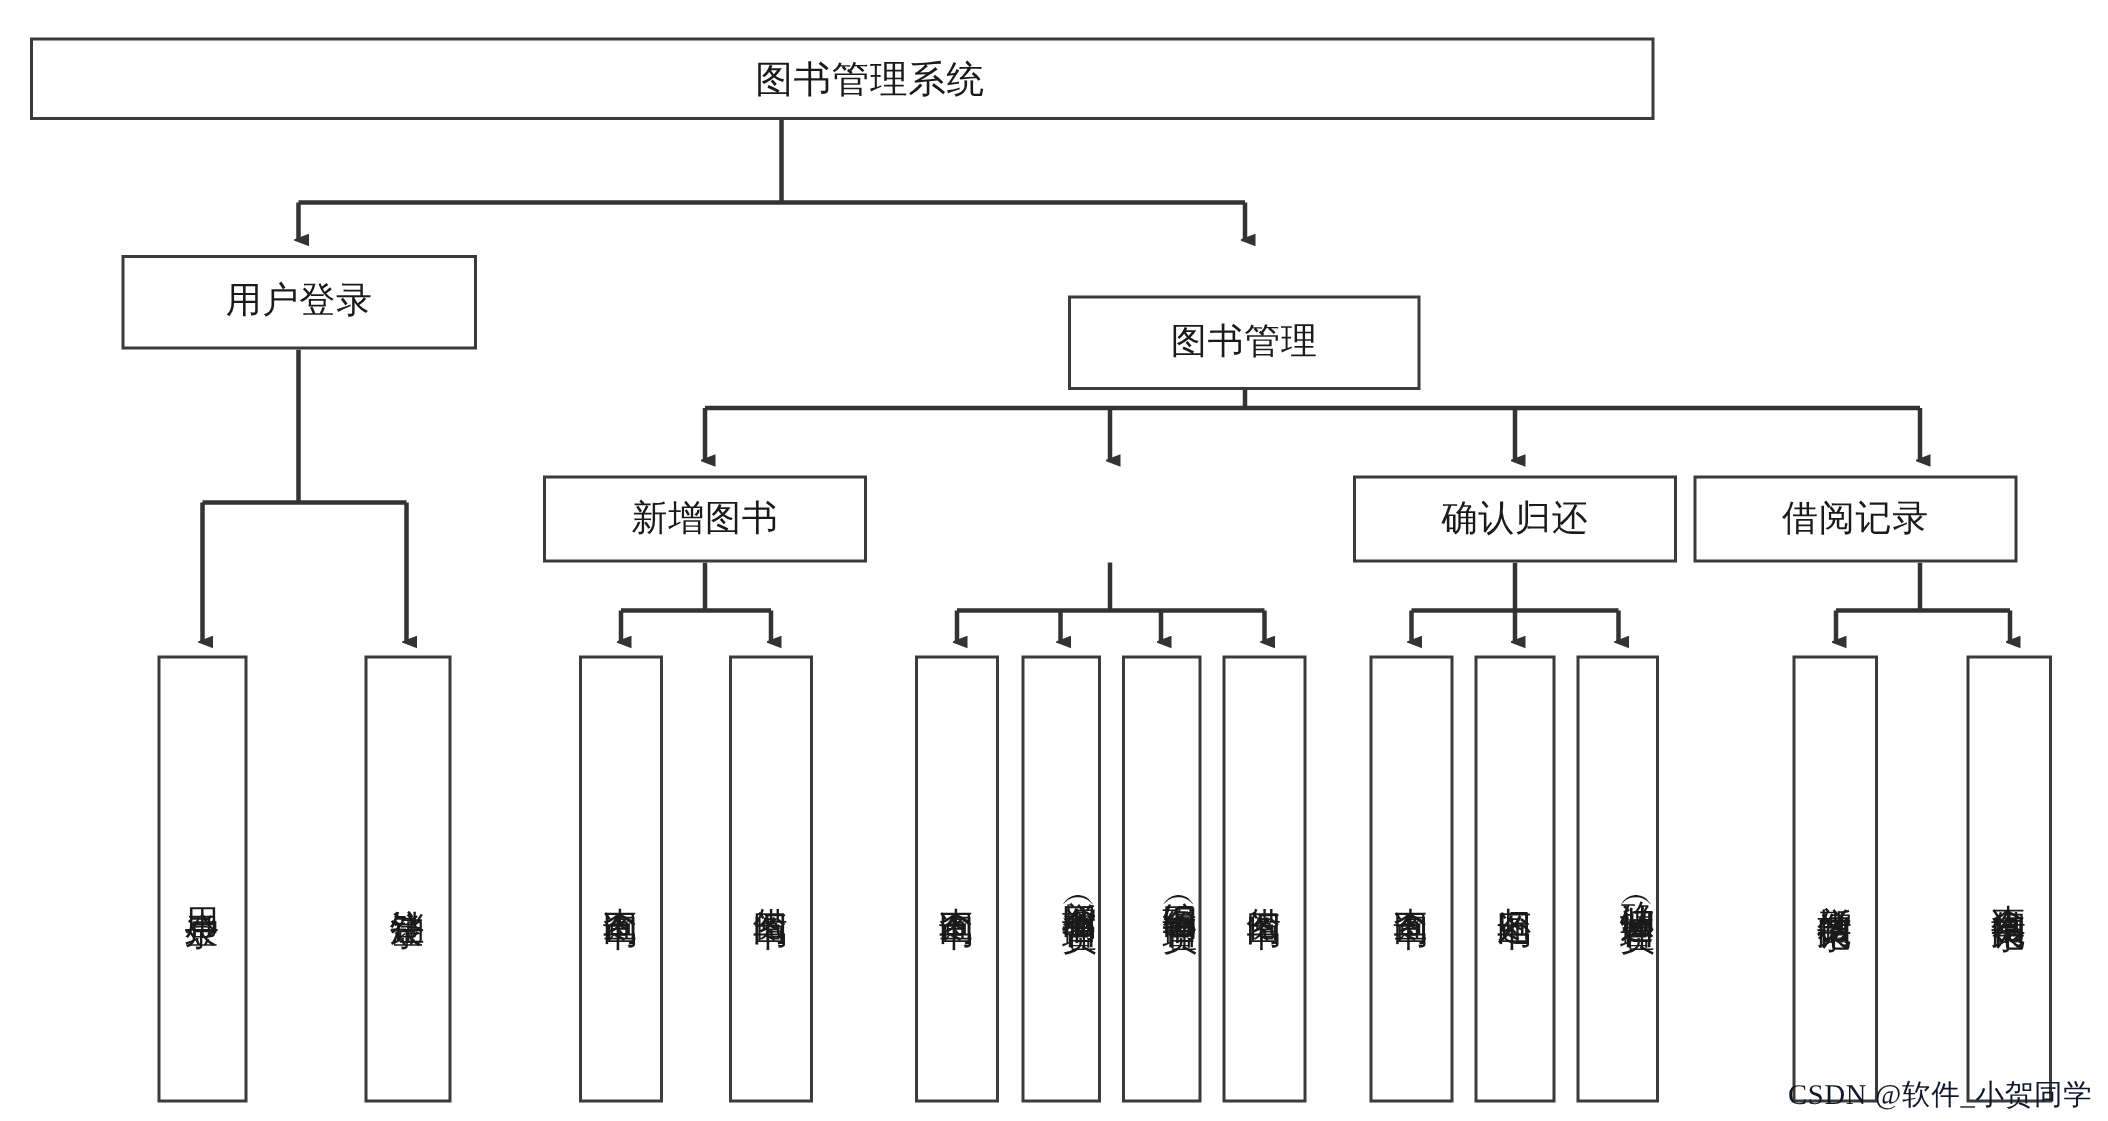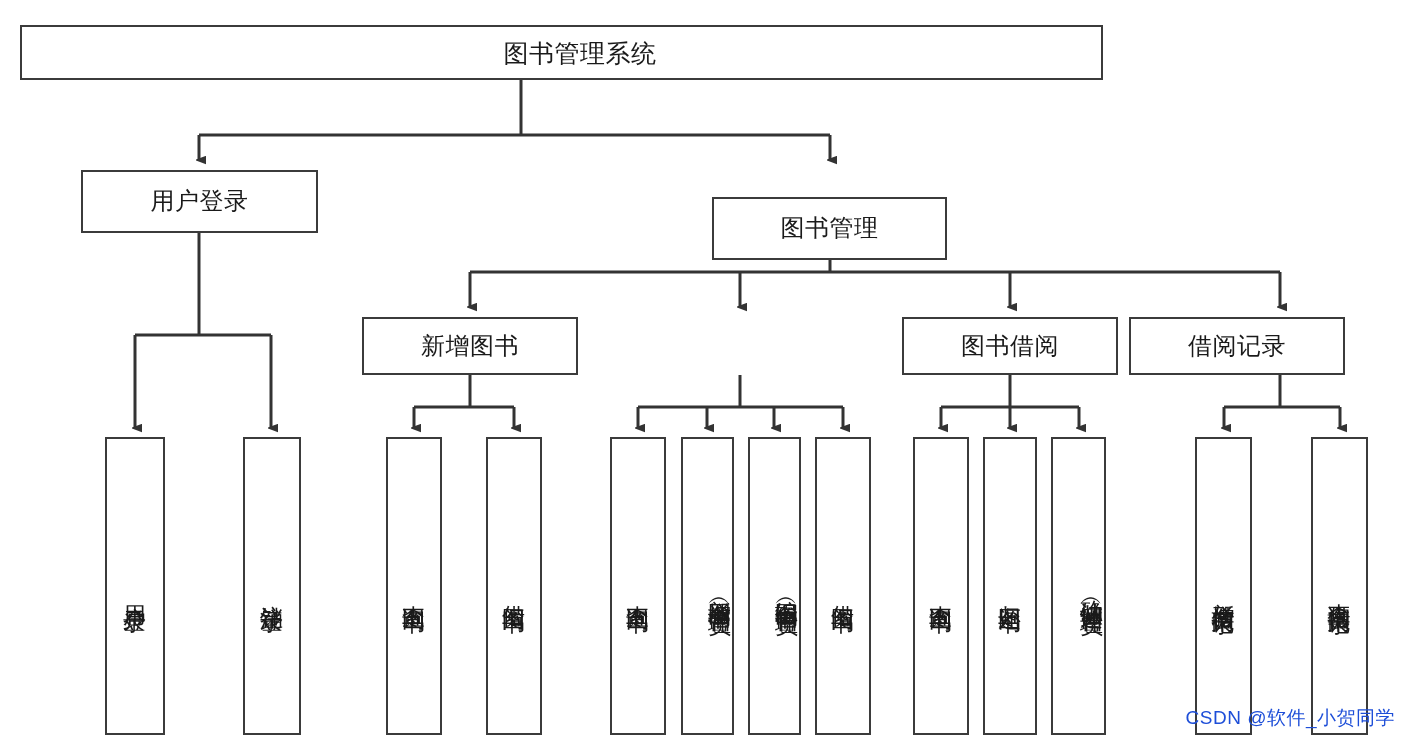--- a/index.html
+++ b/index.html
@@ -137,7 +137,7 @@
   <div class="node node-h" style="left:362px; top:317px; width:216px; height:58px;">新增图书</div>
 
 
-  <div class="node node-h" style="left:902px; top:317px; width:216px; height:58px;">图书借阅</div>
+  <div class="node node-h" style="left:902px; top:317px; width:216px; height:58px;">确认归还</div>
 
   <div class="node node-h" style="left:1129px; top:317px; width:216px; height:58px;">借阅记录</div>
 

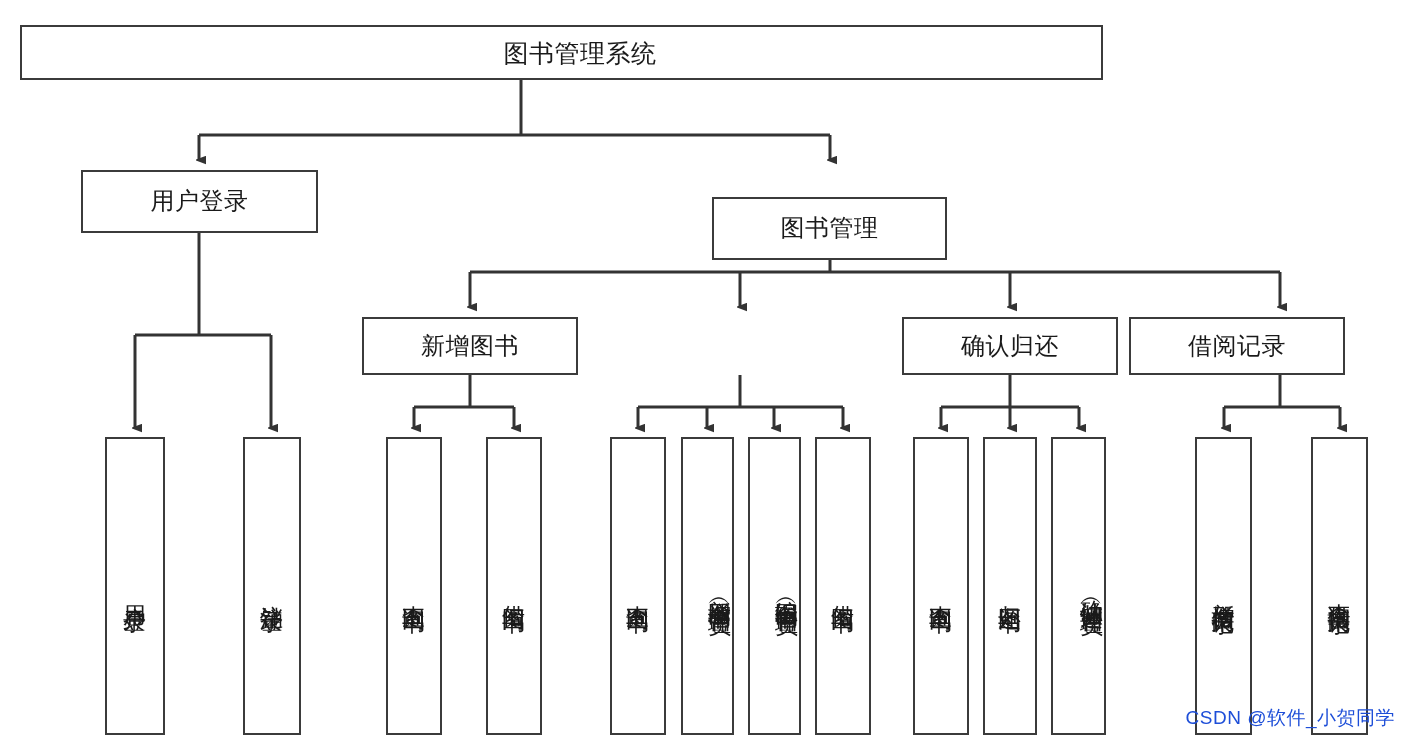--- a/index.html
+++ b/index.html
@@ -65,11 +65,12 @@
   .watermark {
     position: absolute;
     right: 10px;
-    bottom: 16px;
+    bottom: 4px;
     font-size: 19px;
-    color: #1d4ed8;
+    color: #0f172a;
     white-space: nowrap;
     letter-spacing: 0.5px;
+    font-family: Liberation Serif, serif;
   }
 </style>
 </head>

